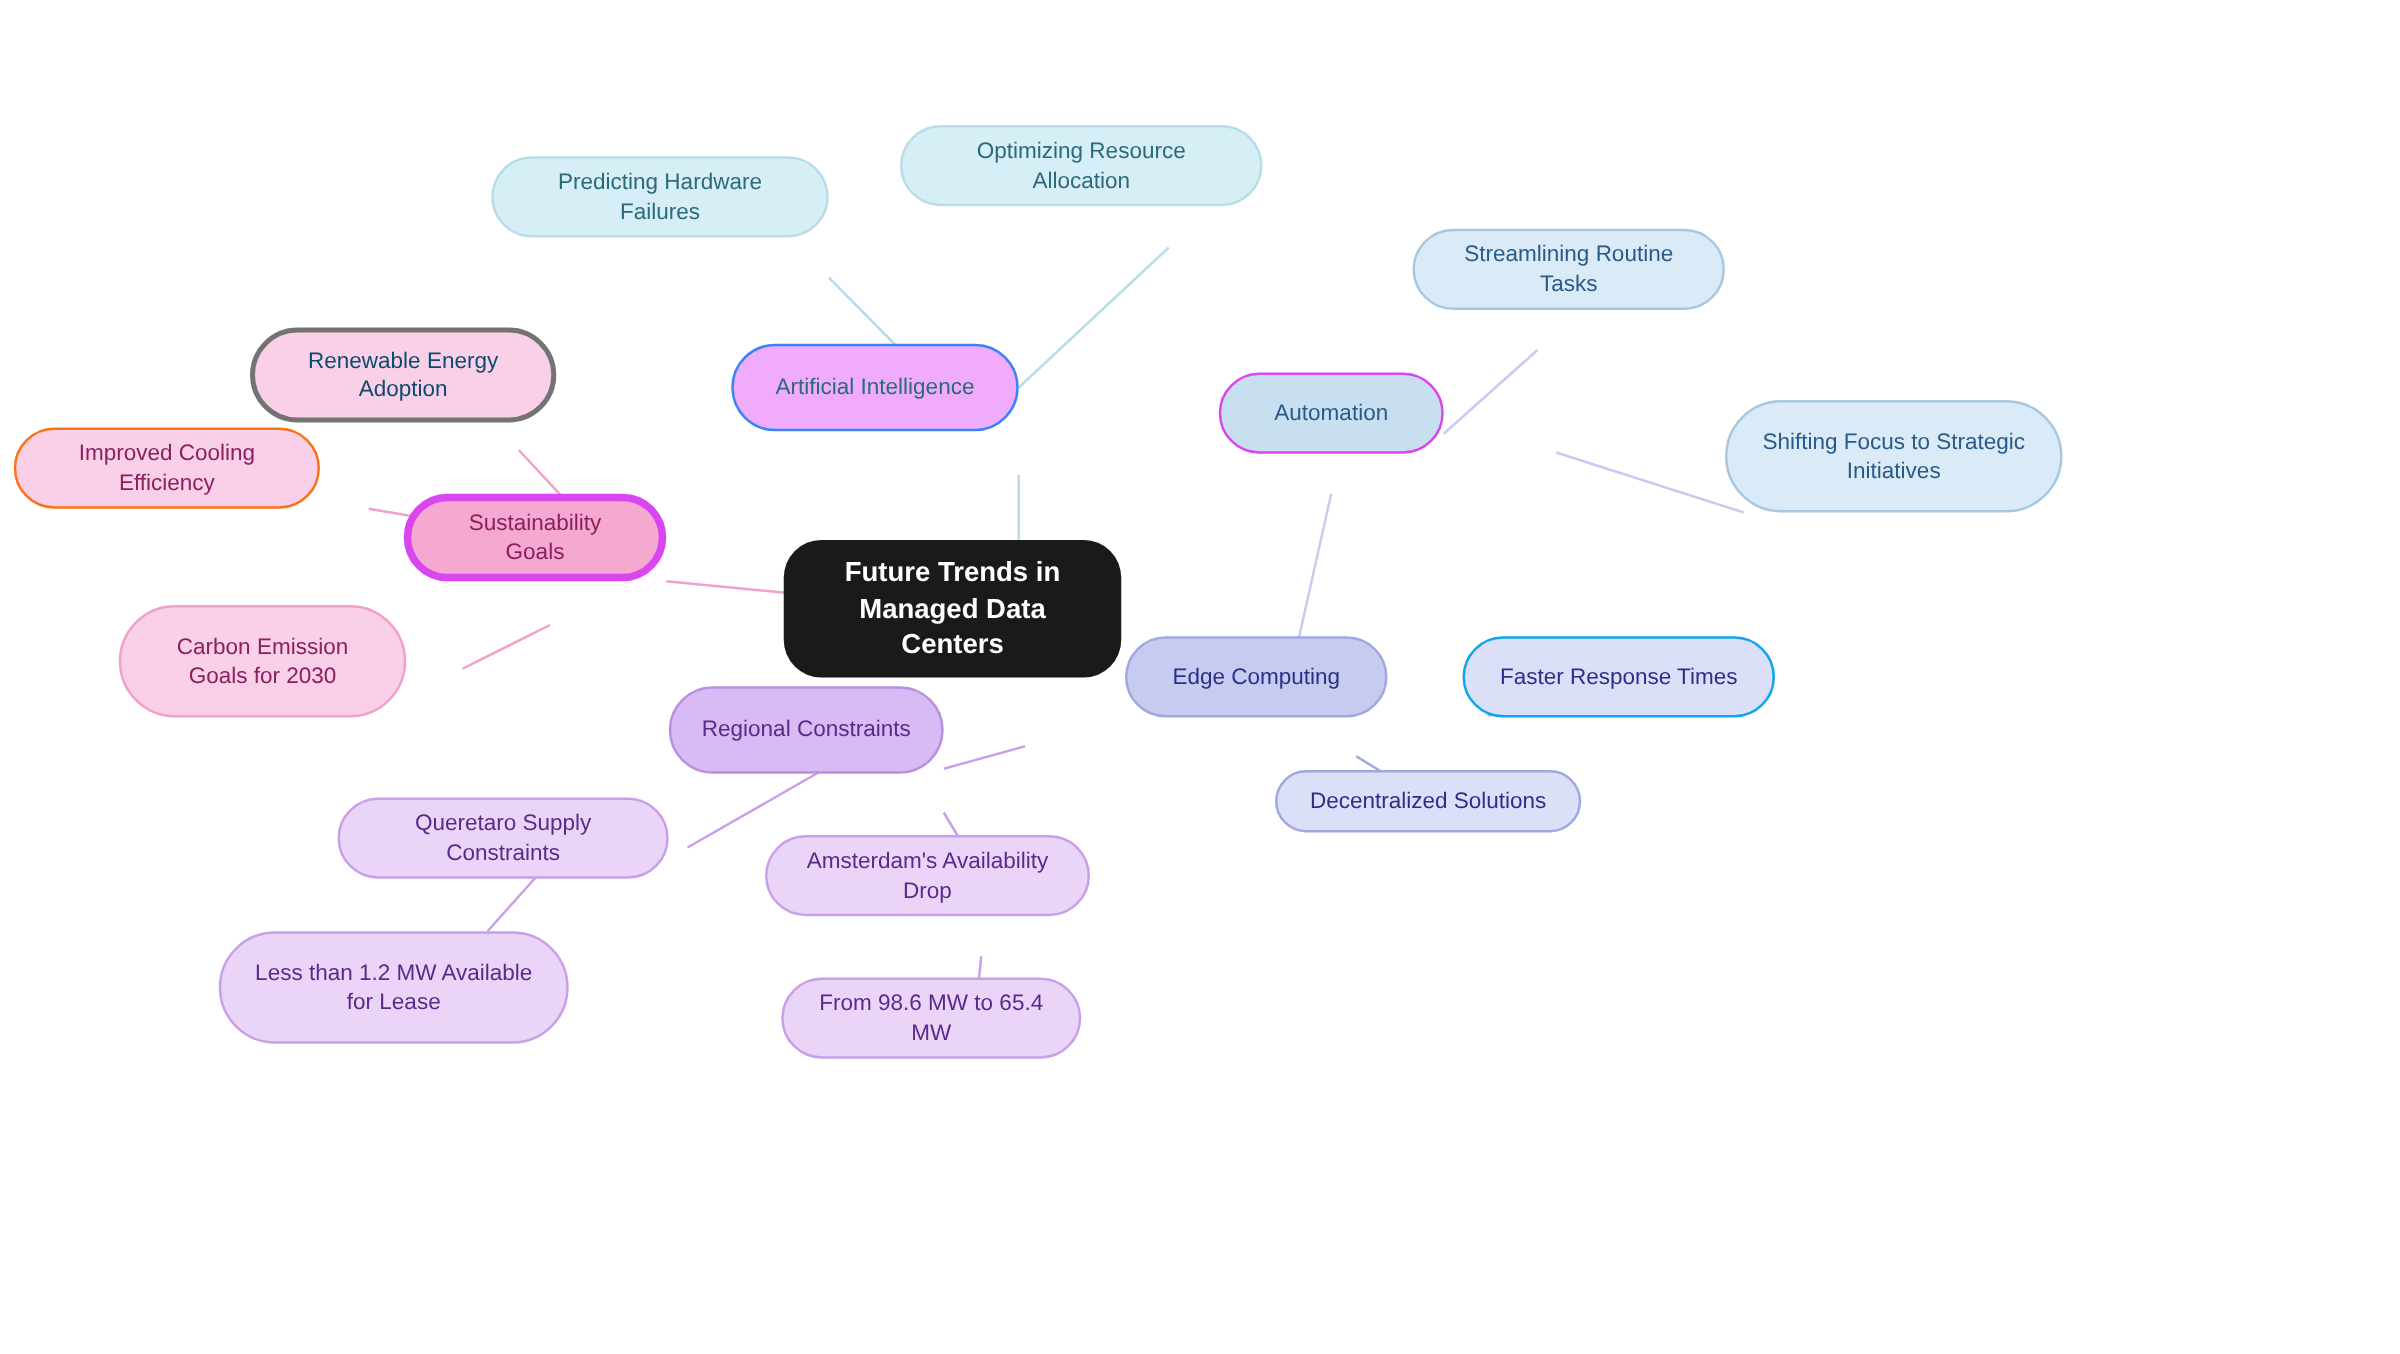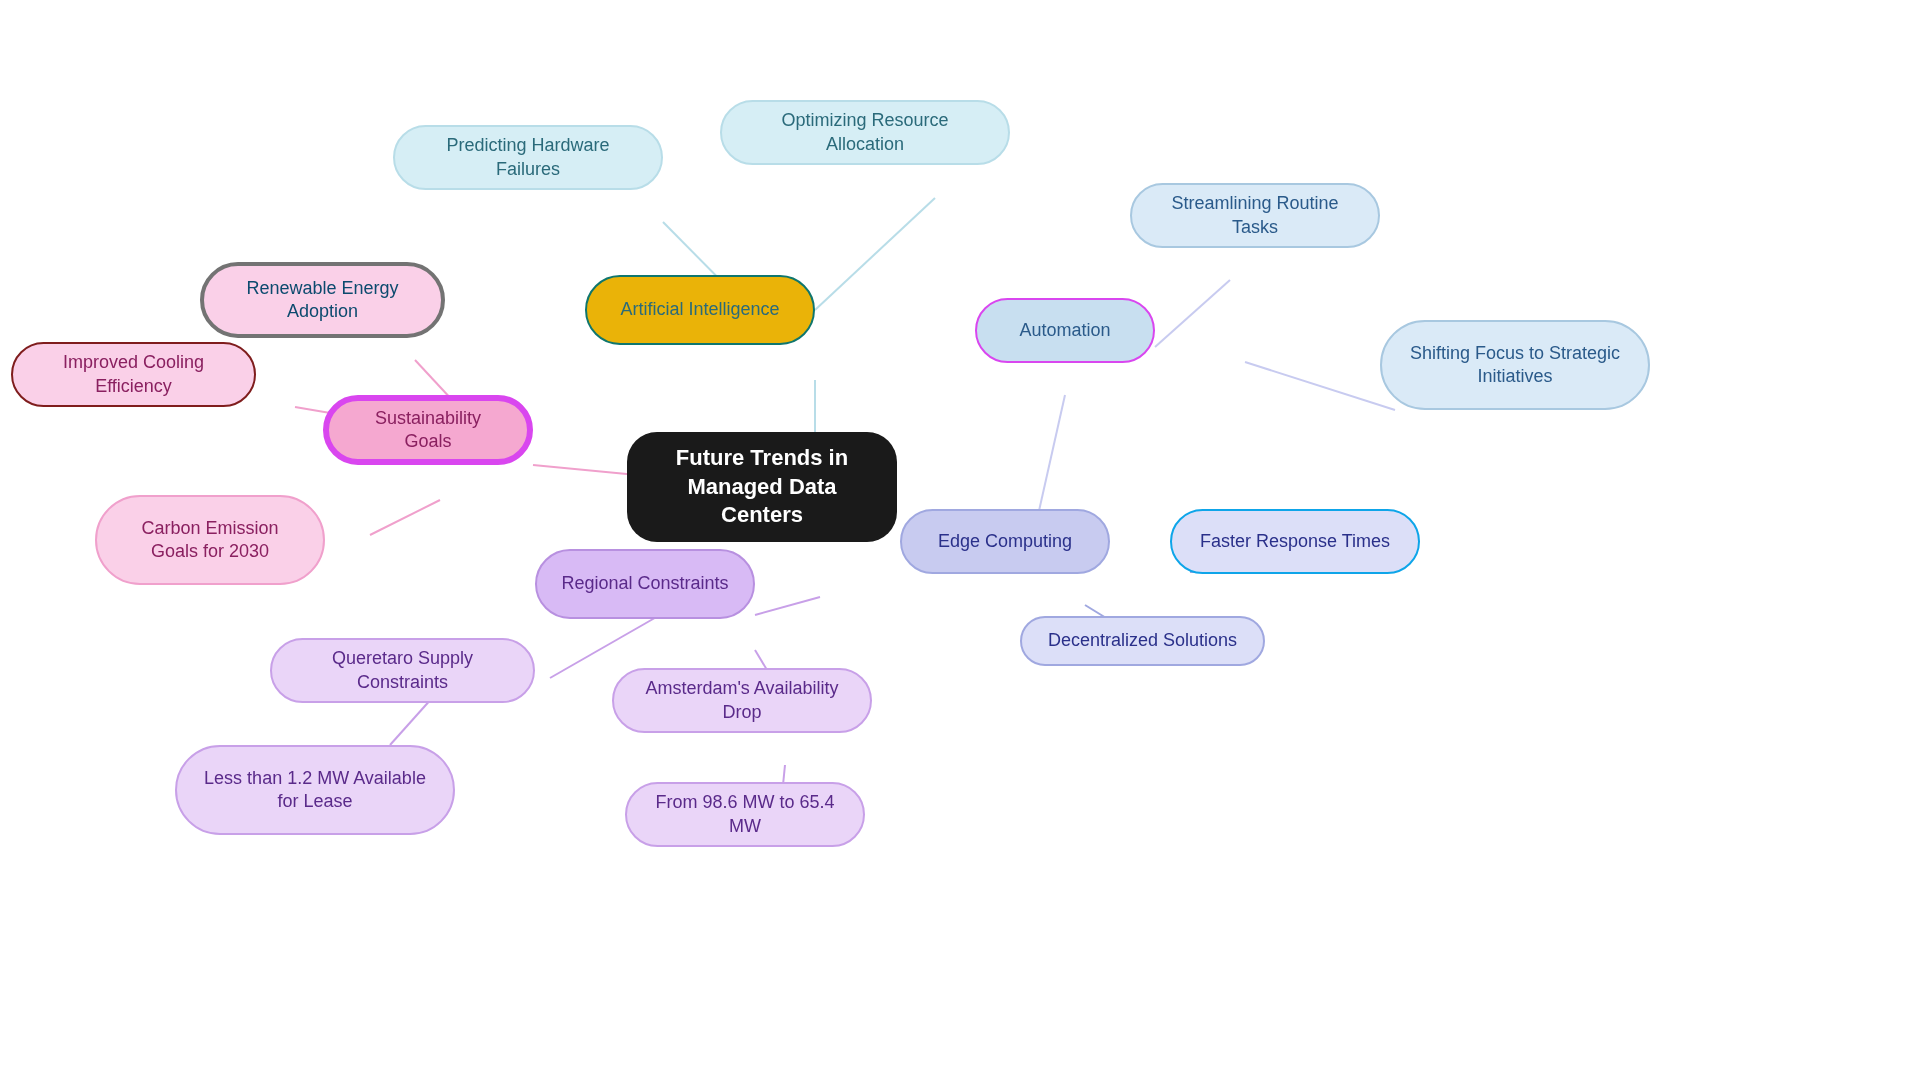--- a/index.html
+++ b/index.html
@@ -41,9 +41,9 @@
       border-radius: 30px;
     }
     .node-ai {
-      background: #eab308;
+      background: #f0abfc;
       color: #2a6a7a;
-      border: 2px solid #0f766e;
+      border: 2px solid #3b82f6;
       width: 230px;
       height: 70px;
     }

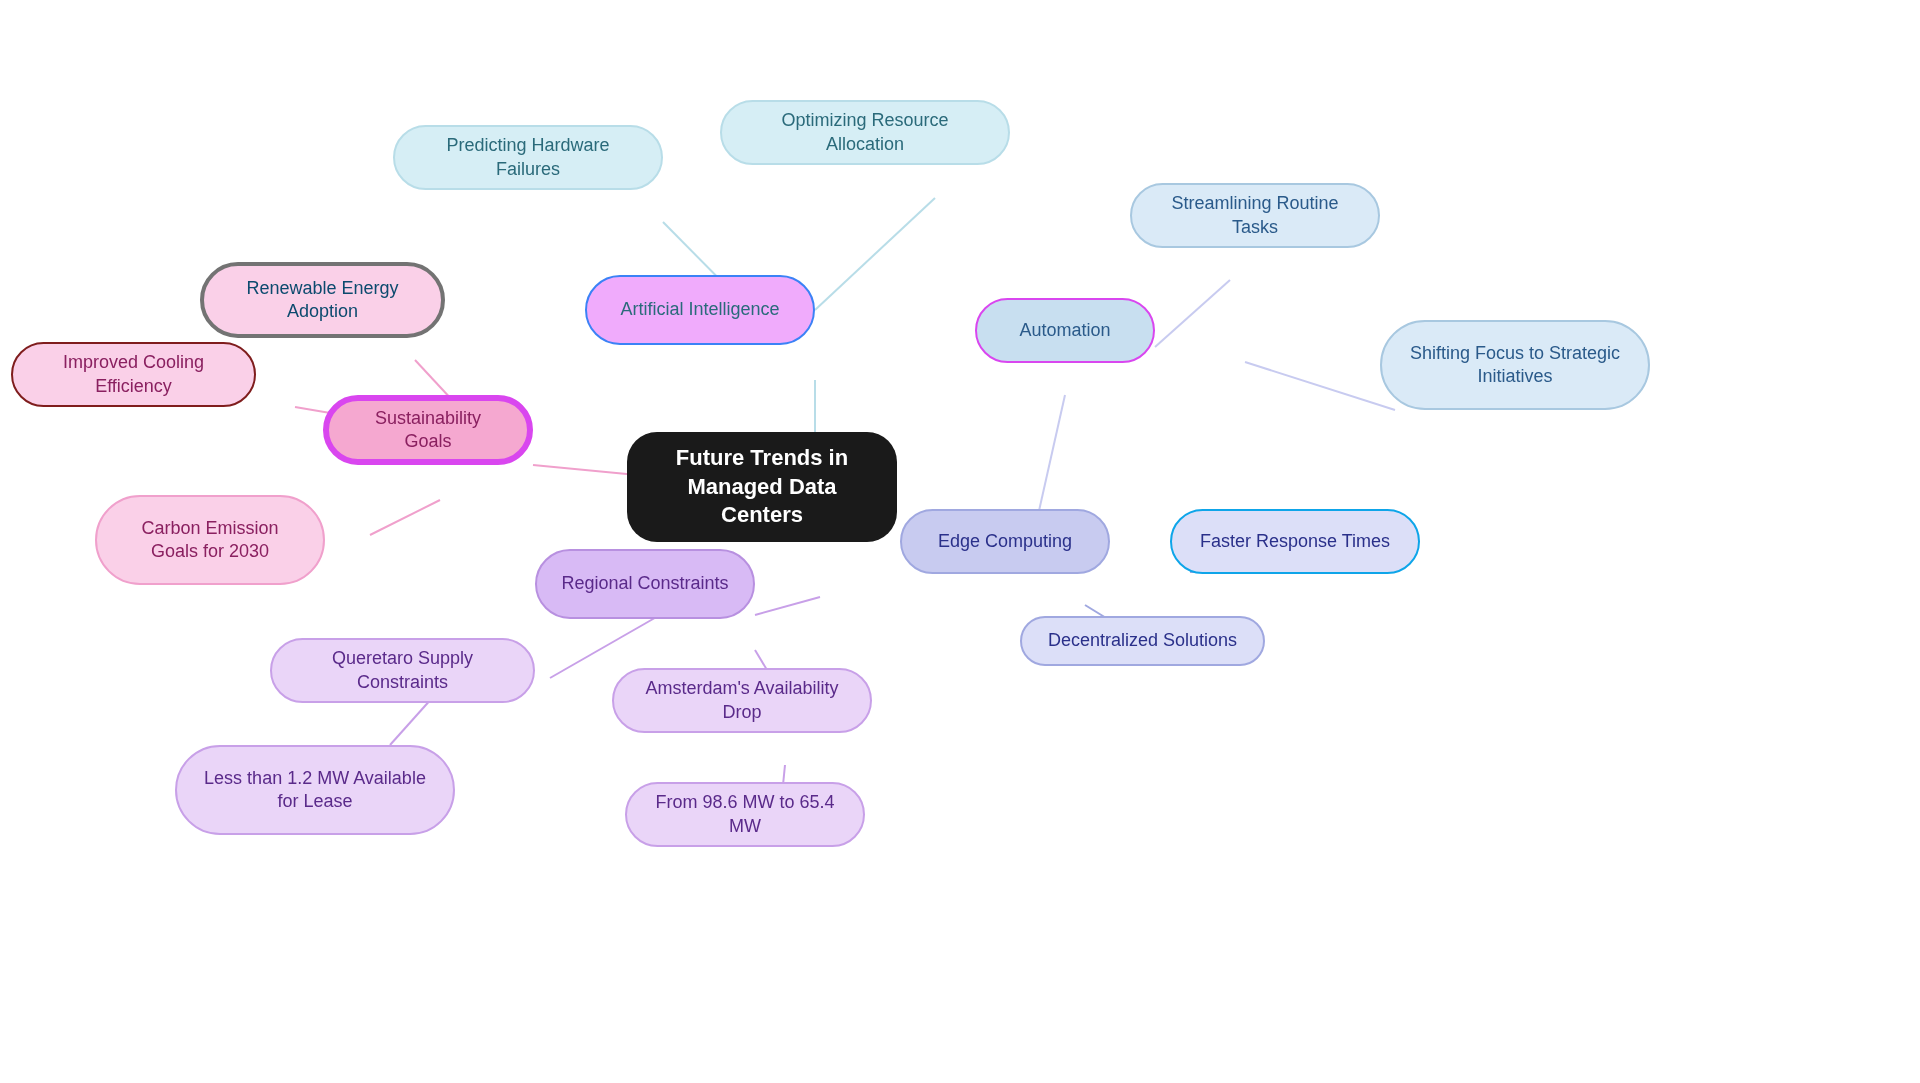--- a/index.html
+++ b/index.html
@@ -92,7 +92,7 @@
     .node-sustainability-child2 {
       background: #fad0e8;
       color: #8a2060;
-      border: 2px solid #7f1d1d;
+      border: 2px solid #f97316;
       width: 210px;
       height: 65px;
     }

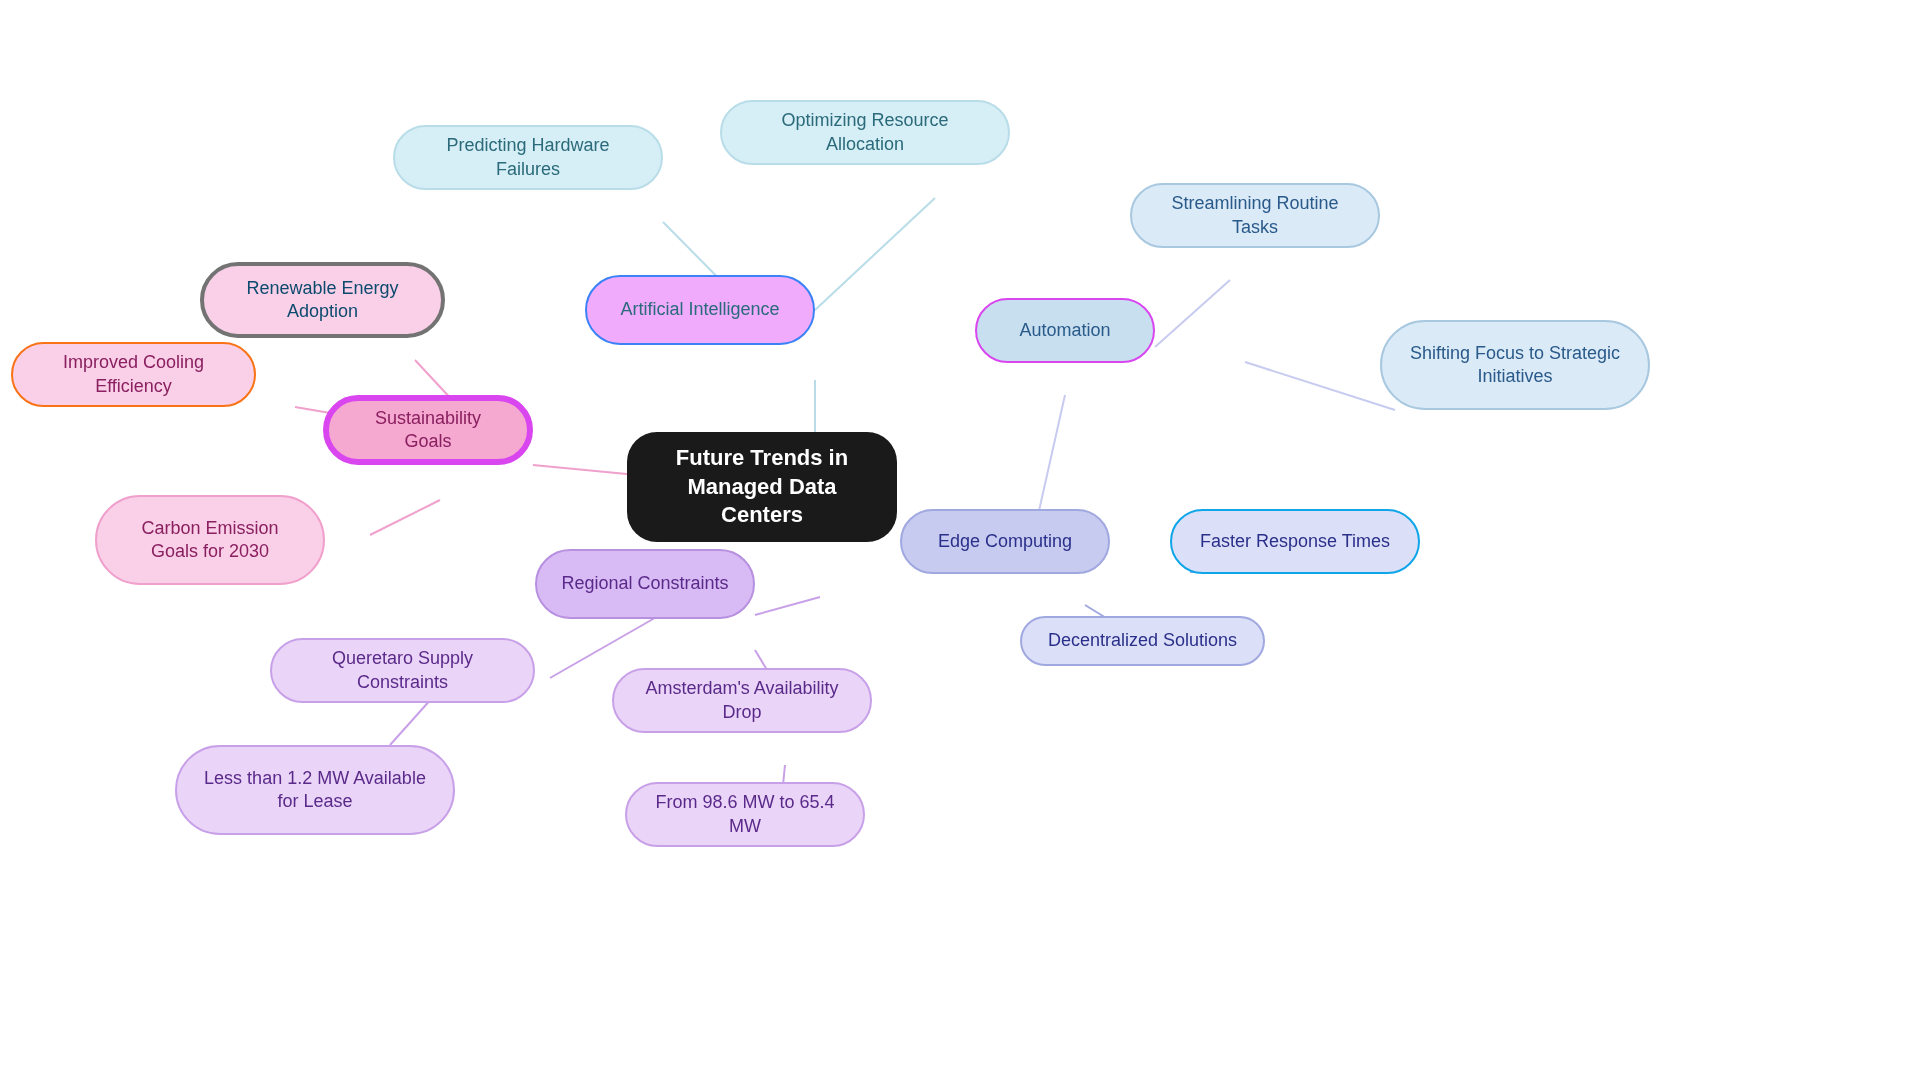--- a/index.html
+++ b/index.html
@@ -222,7 +222,7 @@
 
 <div class="node node-sustainability-child2" style="left: 11px; top: 342px; width: 245px;">Improved Cooling Efficiency</div>
 
-<div class="node node-sustainability-child3" style="left: 95px; top: 495px; width: 230px;">Carbon Emission Goals for 2030</div>
+<div class="node node-sustainability-child3" style="left: 95px; top: 484px; width: 230px;">Carbon Emission Goals for 2030</div>
 
 <div class="node node-regional" style="left: 535px; top: 549px;">Regional Constraints</div>
 

